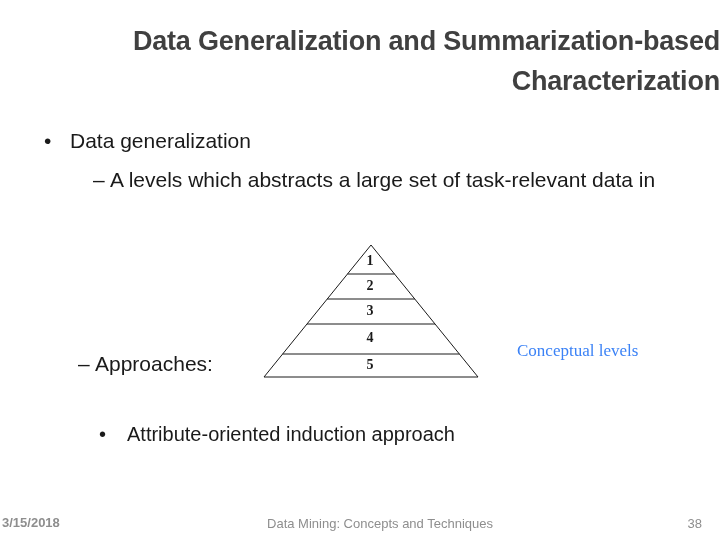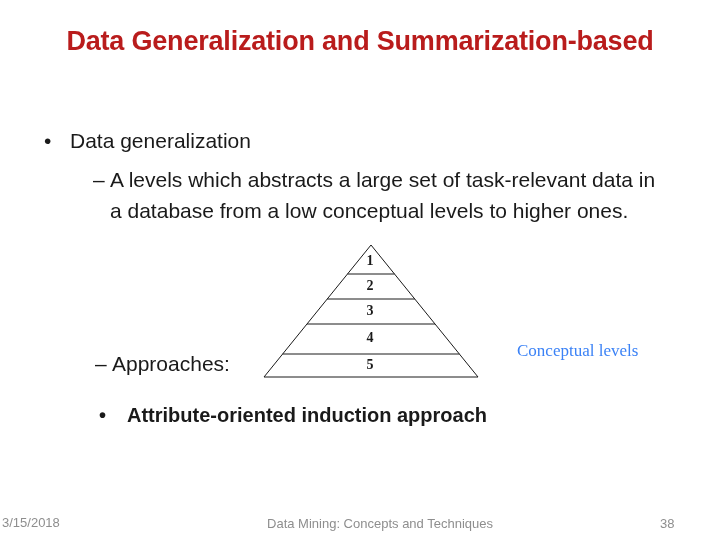--- a/index.html
+++ b/index.html
@@ -21,11 +21,11 @@
     top: 21px;
     left: 0;
     width: 720px;
-    text-align: center;
+    text-align: right;
     font-size: 27px;
     font-weight: bold;
     line-height: 40px;
-    color: #b91c1c;
+    color: #404040;
     letter-spacing: -0.2px;
   }
   .row {

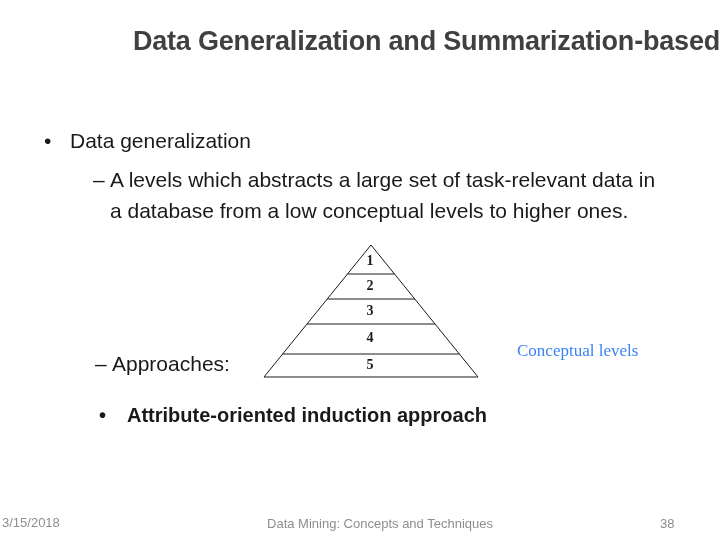--- a/index.html
+++ b/index.html
@@ -95,6 +95,7 @@
 
   <div class="title">
     <div>Data Generalization and Summarization-based</div>
+    <div>Characterization</div>
   </div>
 
   <div class="row" style="left:44px; top:128px;">

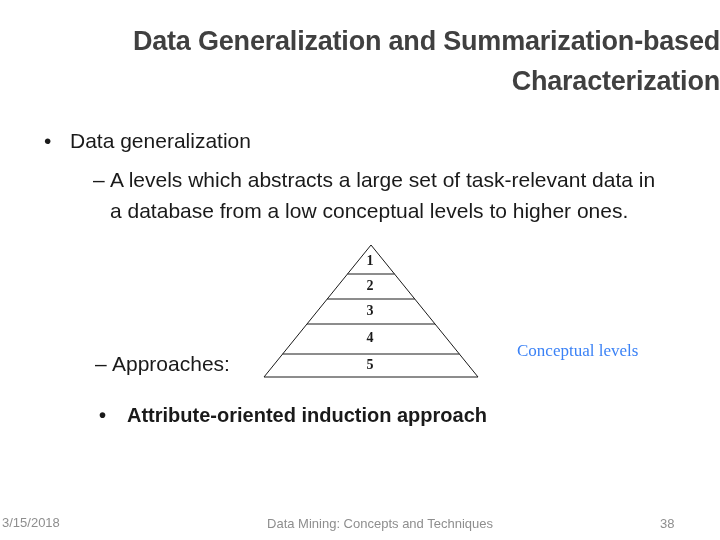--- a/index.html
+++ b/index.html
@@ -105,7 +105,6 @@
   <div class="row" style="left:93px; top:164px;">
     <span class="marker m-l2 sub-text">–</span><span class="stack">
       <div class="sub-text">A levels which abstracts a large set of task-relevant data in</div>
-      <div class="sub-text">a database from a low conceptual levels to higher ones.</div>
     </span>
   </div>
 

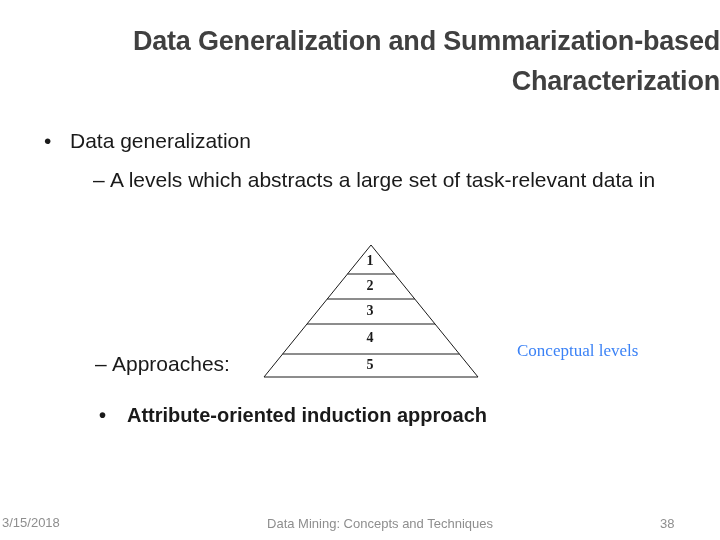--- a/index.html
+++ b/index.html
@@ -125,7 +125,7 @@
 
   <div class="pyr-caption">Conceptual levels</div>
 
-  <div class="row" style="left:95px; top:351px;">
+  <div class="row" style="left:78px; top:351px;">
     <span class="marker m-l2">–</span><span>Approaches:</span>
   </div>
 

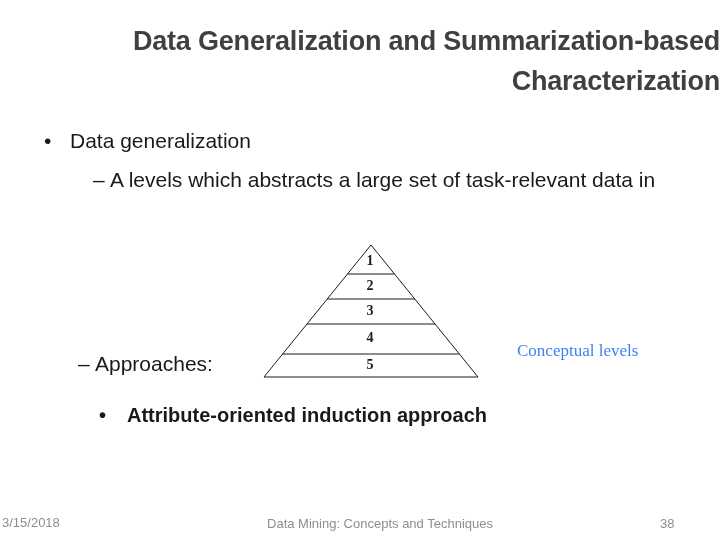--- a/index.html
+++ b/index.html
@@ -130,7 +130,7 @@
   </div>
 
 
-  <div class="row l3" style="left:99px; top:402px;font-weight:bold;">
+  <div class="row l3" style="left:99px; top:421px;">
     <span class="marker m-l3">•</span><span>Attribute-oriented induction approach</span>
   </div>
 

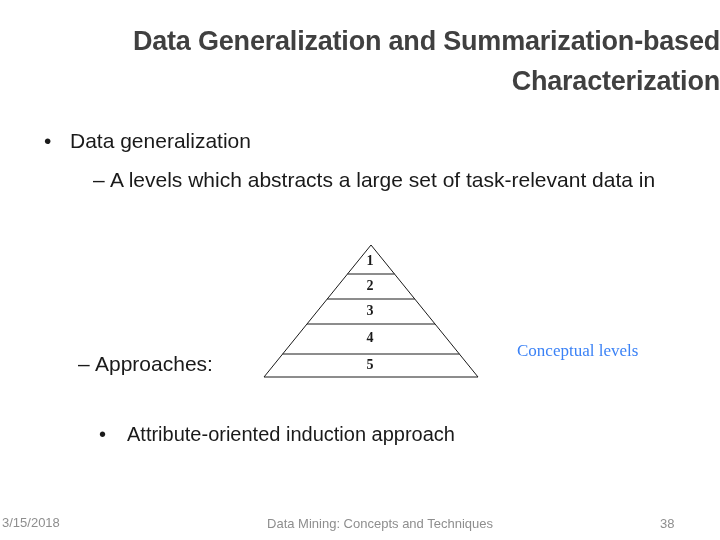--- a/index.html
+++ b/index.html
@@ -84,7 +84,7 @@
     font-size: 13px;
     color: #8e8e8e;
   }
-  .footer-date { left: 2px; top: 515px; }
+  .footer-date { left: 2px; top: 515px; font-weight: bold; }
   .footer-center { left: 260px; top: 516px; width: 240px; text-align: center; }
   .footer-page { left: 660px; top: 516px; width: 42px; }
 </style>

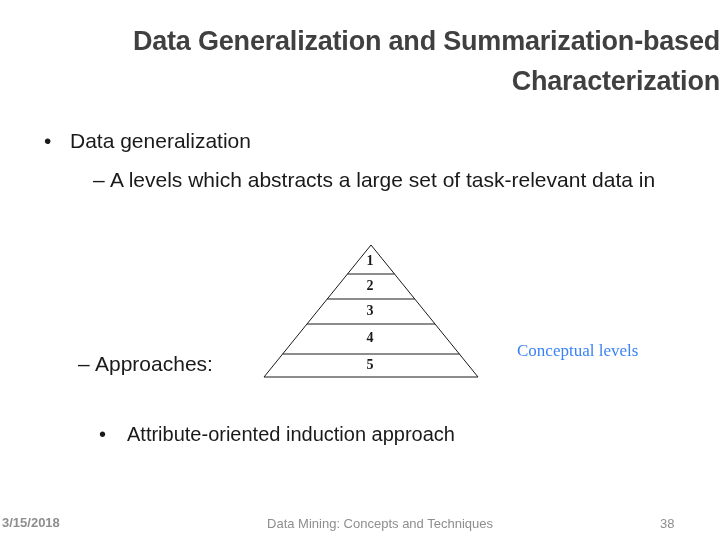--- a/index.html
+++ b/index.html
@@ -86,7 +86,7 @@
   }
   .footer-date { left: 2px; top: 515px; font-weight: bold; }
   .footer-center { left: 260px; top: 516px; width: 240px; text-align: center; }
-  .footer-page { left: 660px; top: 516px; width: 42px; }
+  .footer-page { left: 660px; top: 516px; width: 42px; text-align: right; }
 </style>
 </head>
 <body>

